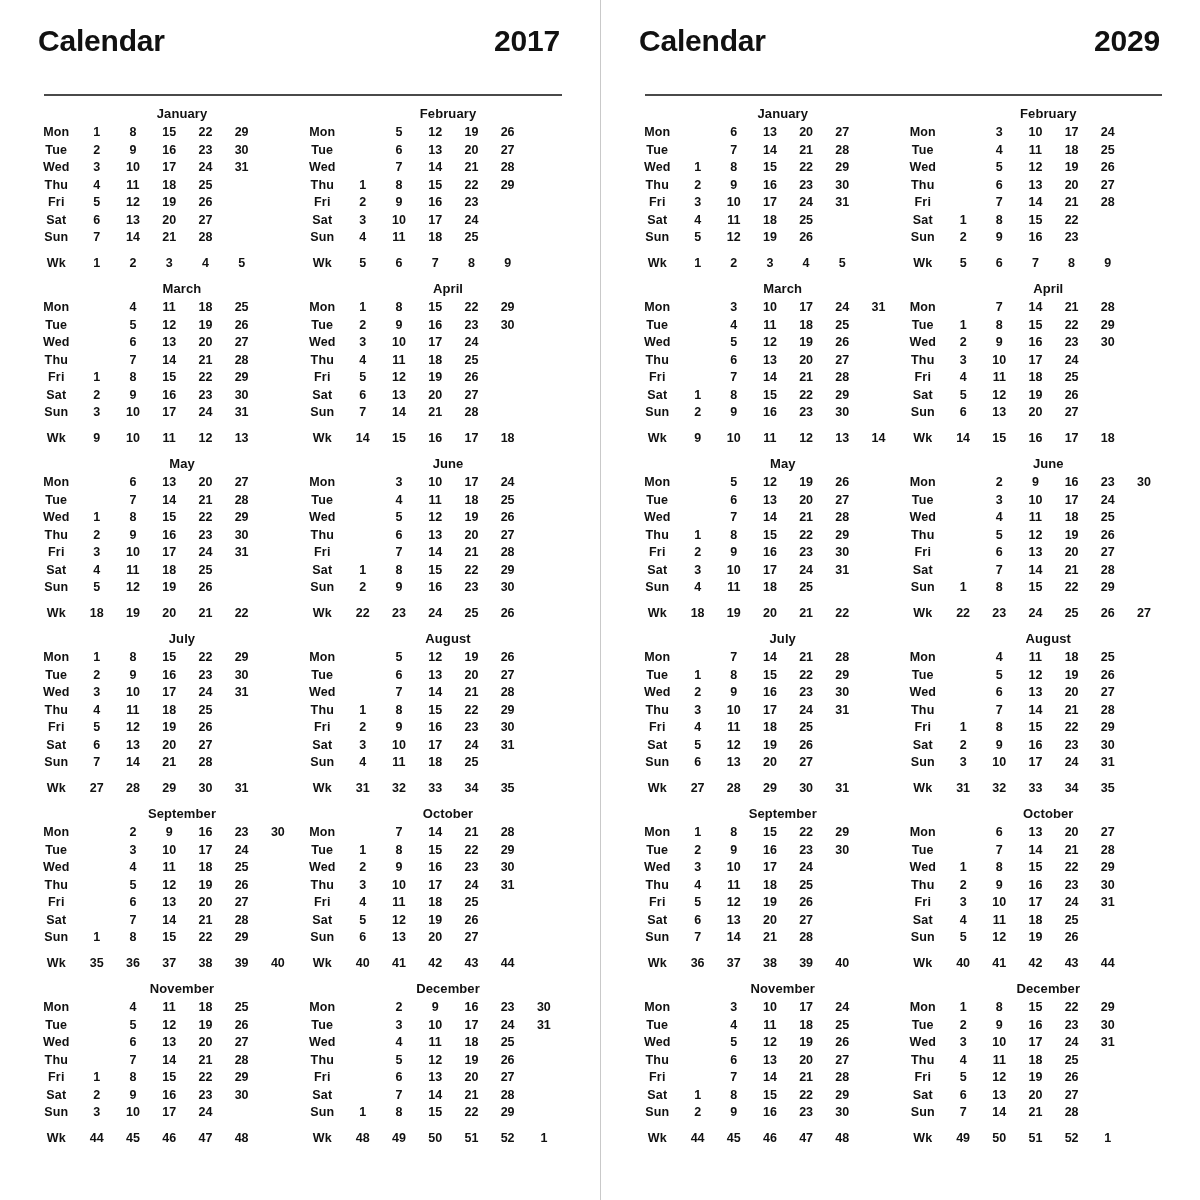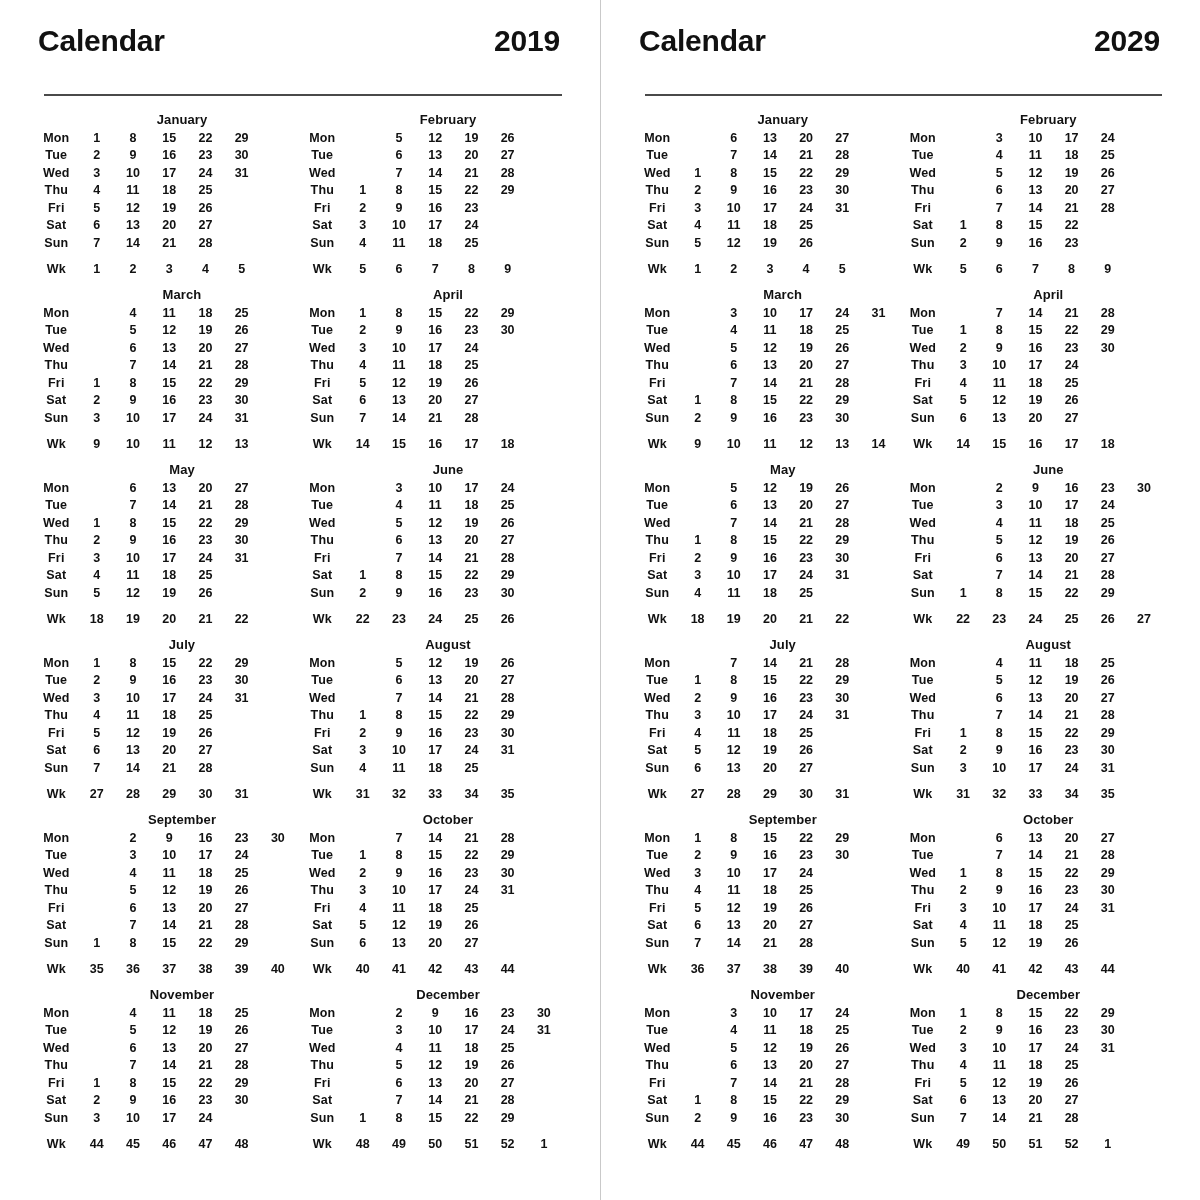--- a/index.html
+++ b/index.html
@@ -123,7 +123,7 @@
     <div class="page">
       <div class="page-header">
         <div class="page-title">Calendar</div>
-        <div class="page-year">2019</div>
+        <div class="page-year">2017</div>
       </div>
       <div class="header-rule"></div>
       <div class="months-grid">

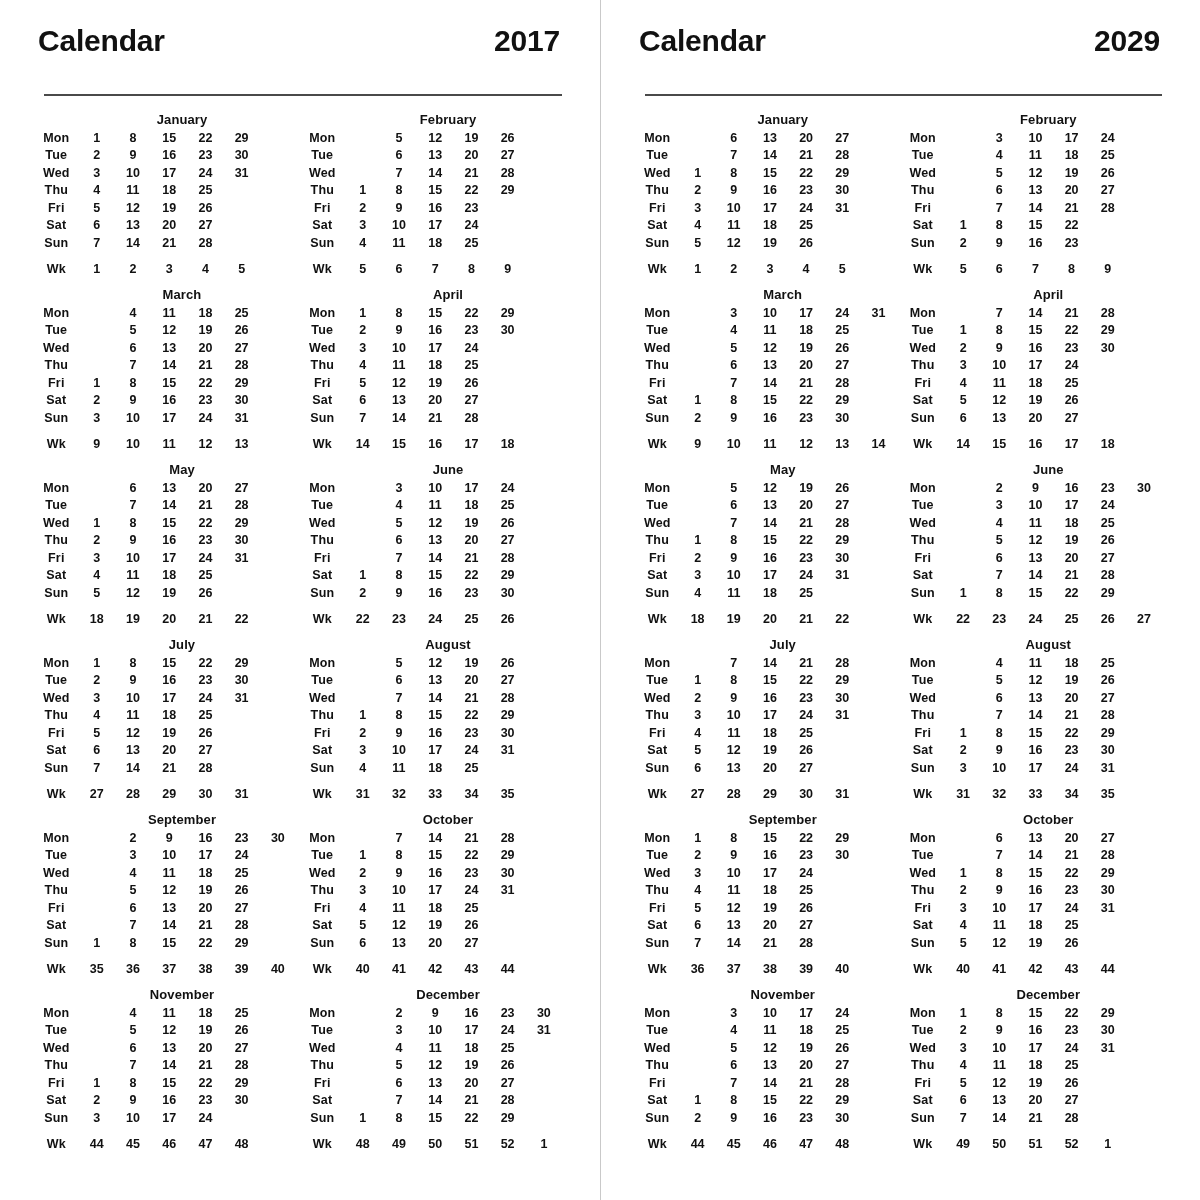--- a/index.html
+++ b/index.html
@@ -68,7 +68,6 @@
   .month-row {
     display: flex;
     height: 175px;
-    align-items: flex-end;
   }
 
   .month-block {

